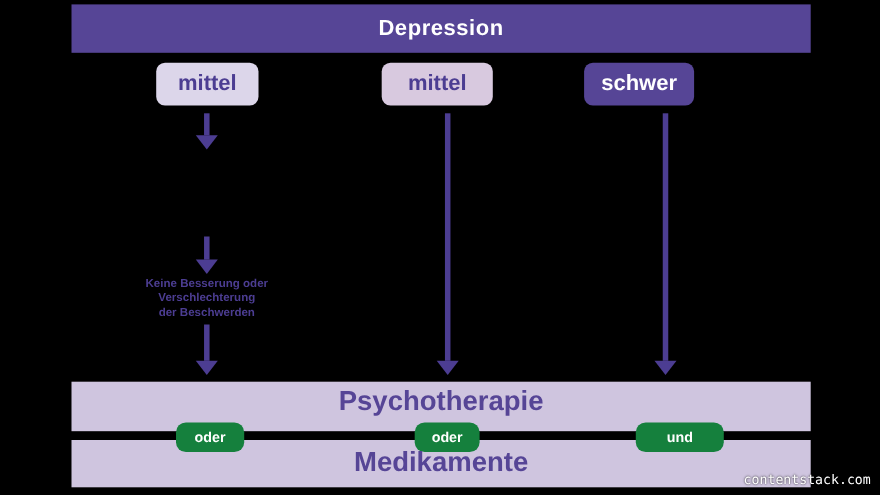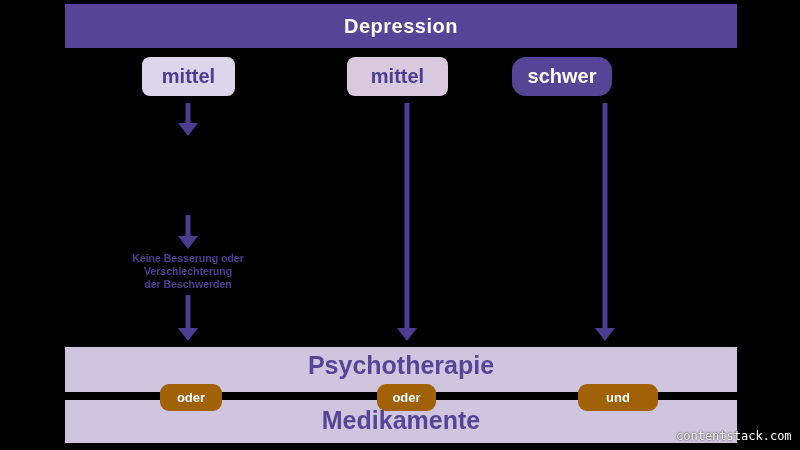--- a/index.html
+++ b/index.html
@@ -36,7 +36,7 @@
   }
   .sev-leicht { left: 142px; width: 93px;  background: #dcd6ea; color: #4c3d92; }
   .sev-mittel { left: 347px; width: 101px; background: #d8c9df; color: #4c3d92; }
-  .sev-schwer { left: 512px; width: 100px; background: #564596; color: #ffffff; border-radius: 14px; }
+  .sev-schwer { left: 531px; width: 100px; background: #564596; color: #ffffff; }
 
   
   .arrow { position: absolute; width: 20px; }

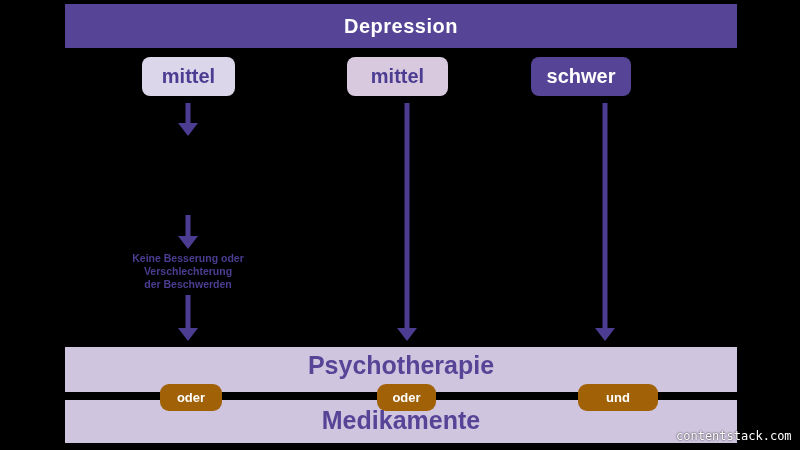--- a/index.html
+++ b/index.html
@@ -97,7 +97,7 @@
   .connector {
     position: absolute;
     top: 384px; height: 27px;
-    background: #a16207;
+    background: #15803d;
     border-radius: 9px;
     color: #ffffff;
     font-size: 13px; font-weight: bold;

